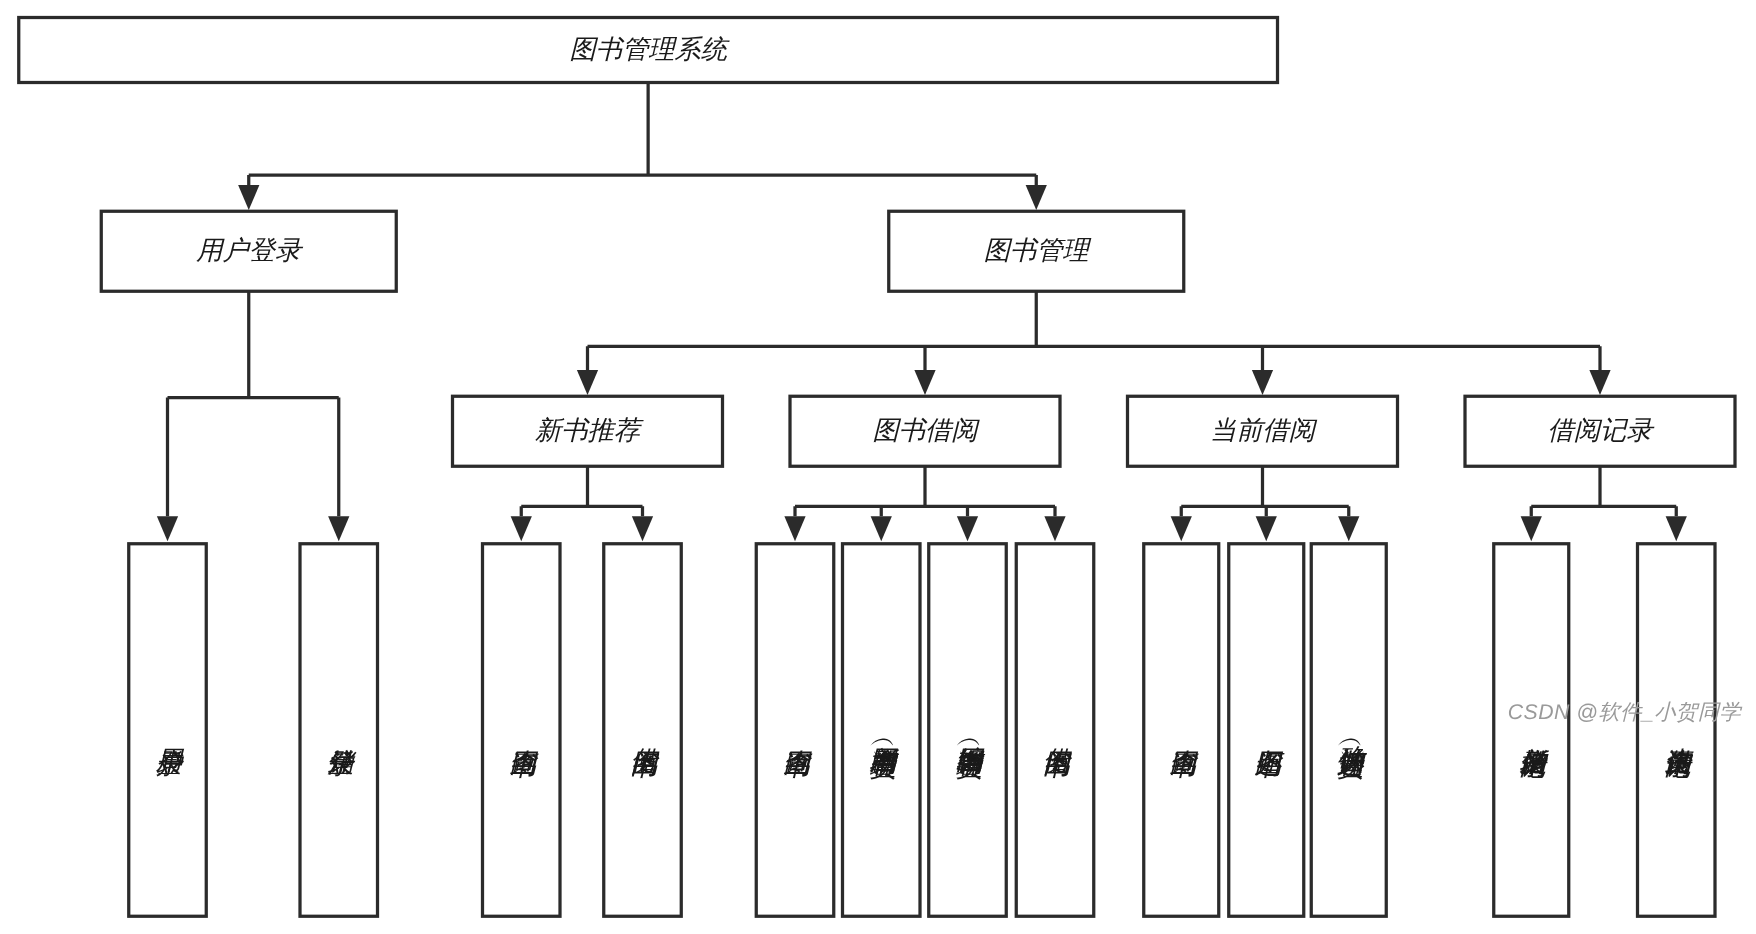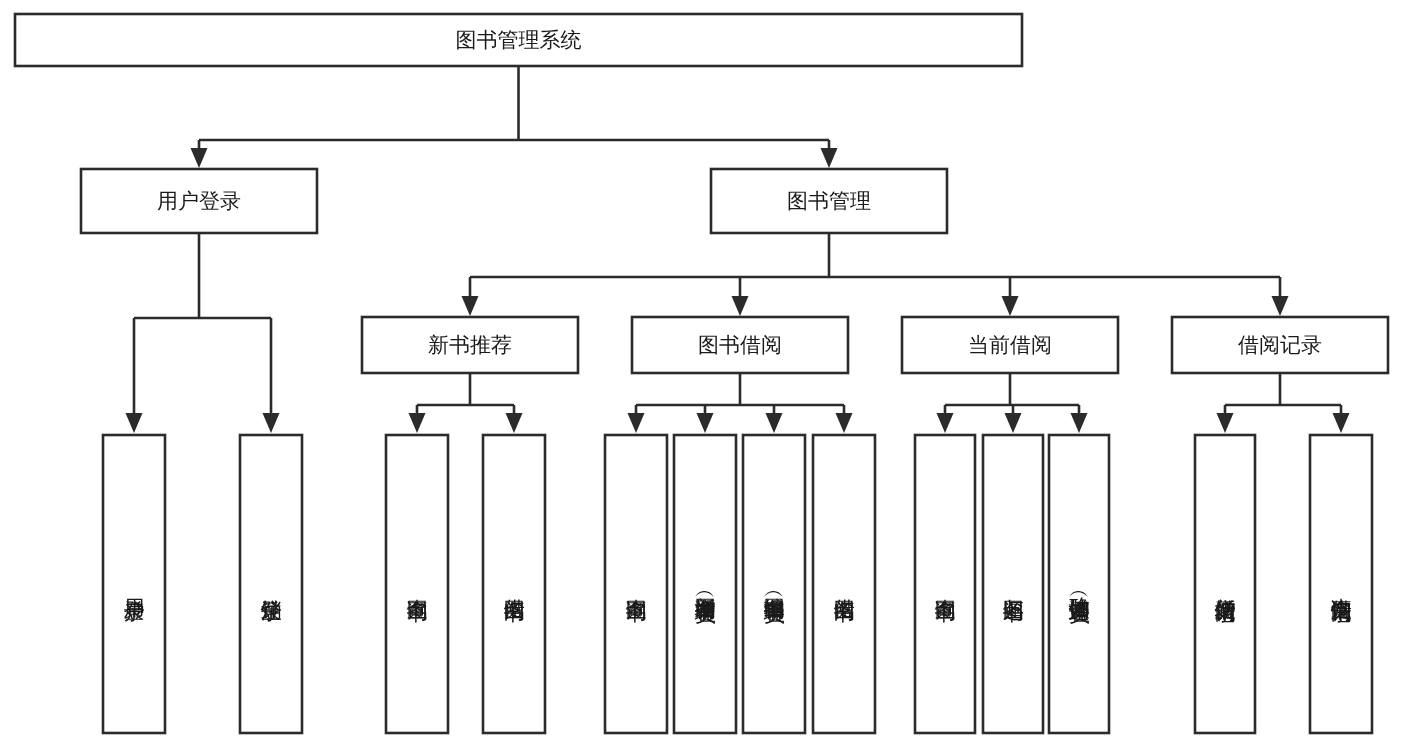--- a/index.html
+++ b/index.html
@@ -18,6 +18,7 @@
     width: 1405px;
     height: 587px;
     background: #ffffff;
+    font-style: italic;
   }
   svg#flow-svg {
     position: absolute;

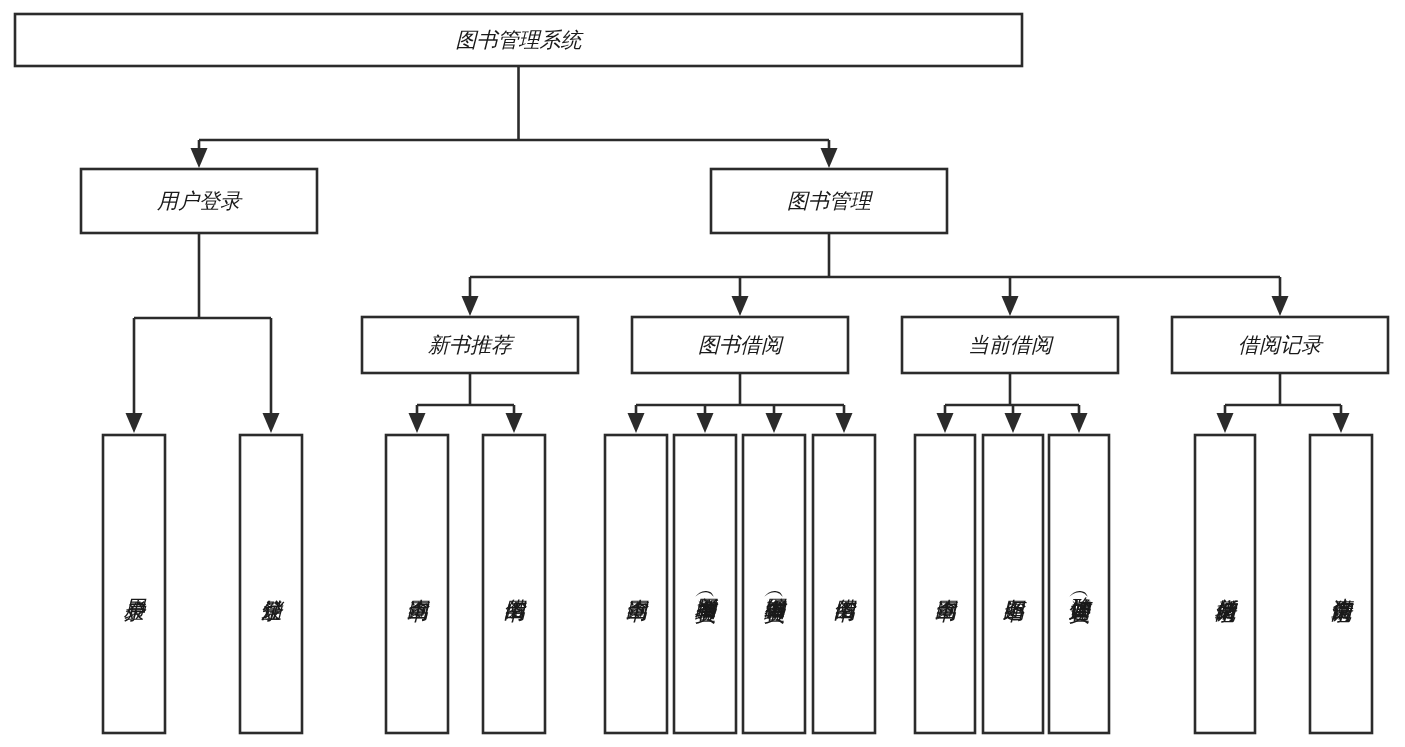--- a/index.html
+++ b/index.html
@@ -184,6 +184,7 @@
       <div class="node-label-v" style="left: 1310px; top: 435px; width: 62px; height: 298px;">查询借阅记录</div>
     </div>
 
+  <div class="watermark">CSDN @软件_小贺同学</div>
 </div>
 
 </body></html>

